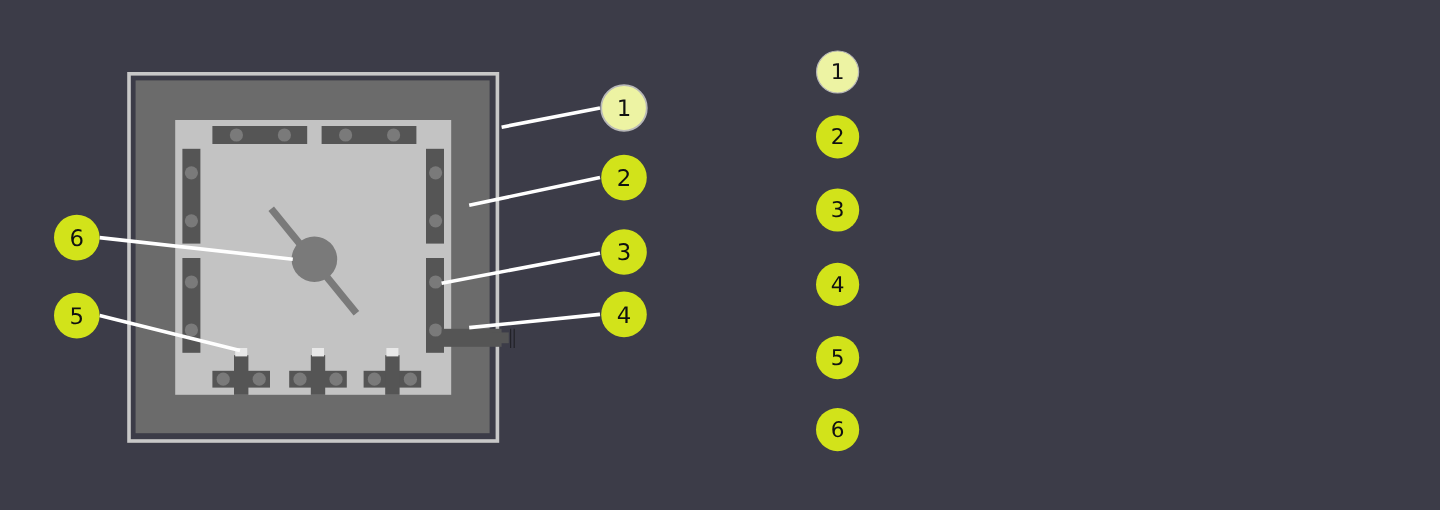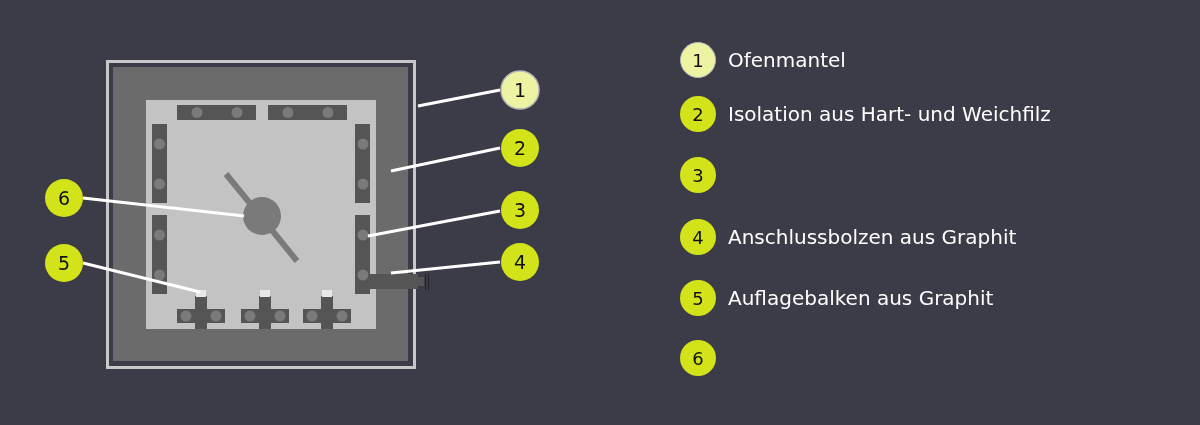--- a/index.html
+++ b/index.html
@@ -145,7 +145,6 @@
 <div class="legend">
   <div class="legend-item" style="top:0px;">
     <div class="legend-badge" style="background:#edf3a3;border:1.5px solid #b8b8b8;">1</div>
-    <span class="legend-label">Ofenmantel</span>
   </div>
   <div class="legend-item" style="top:54px;">
     <div class="legend-badge" style="background:#d2e31a;">2</div>

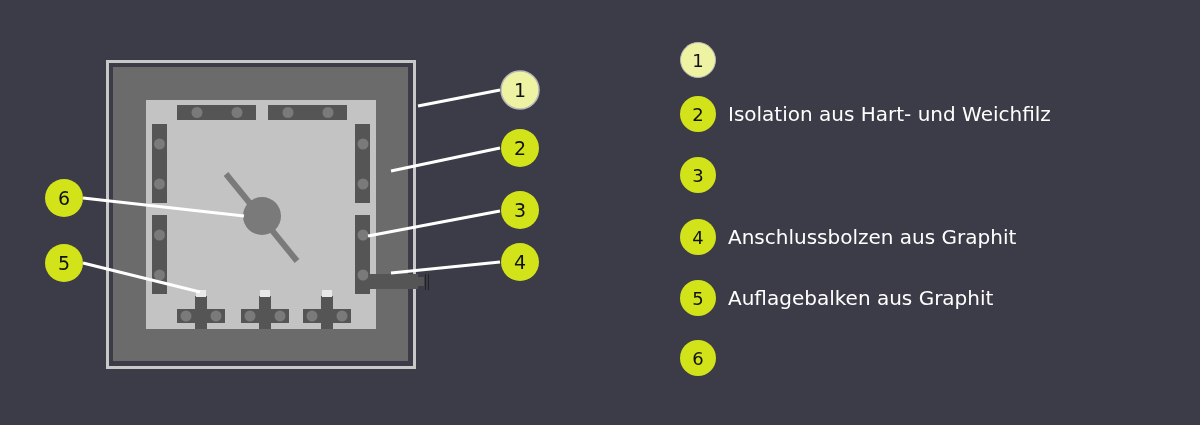--- a/index.html
+++ b/index.html
@@ -148,7 +148,6 @@
   </div>
   <div class="legend-item" style="top:54px;">
     <div class="legend-badge" style="background:#d2e31a;">2</div>
-    <span class="legend-label">Isolation aus Hart- und Weichfilz</span>
   </div>
   <div class="legend-item" style="top:115px;">
     <div class="legend-badge" style="background:#d2e31a;">3</div>

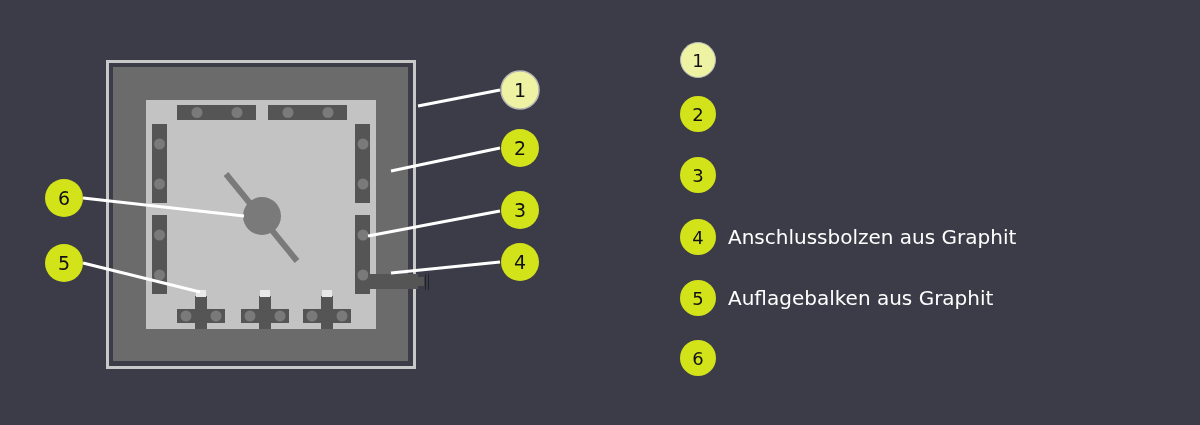--- a/index.html
+++ b/index.html
@@ -154,7 +154,6 @@
   </div>
   <div class="legend-item" style="top:177px;">
     <div class="legend-badge" style="background:#d2e31a;">4</div>
-    <span class="legend-label">Anschlussbolzen aus Graphit</span>
   </div>
   <div class="legend-item" style="top:238px;">
     <div class="legend-badge" style="background:#d2e31a;">5</div>

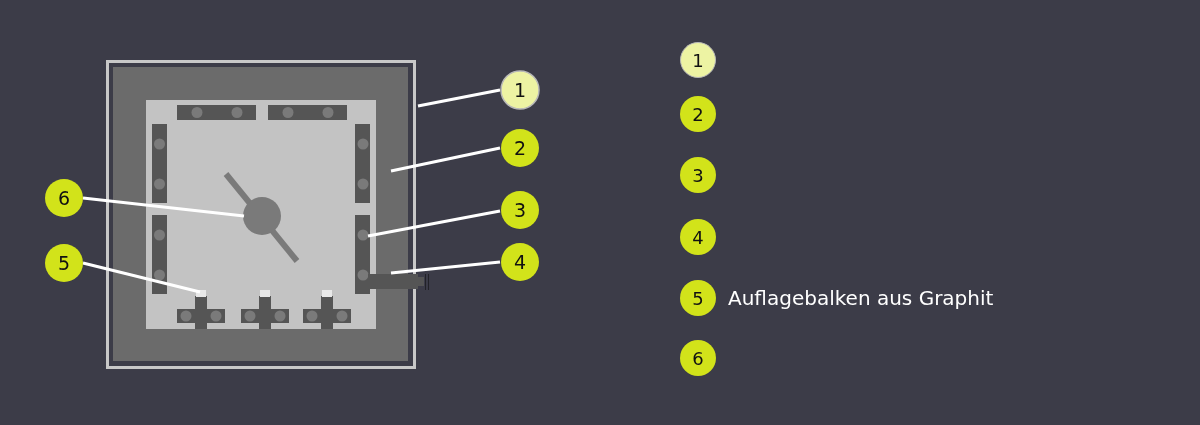--- a/index.html
+++ b/index.html
@@ -157,7 +157,6 @@
   </div>
   <div class="legend-item" style="top:238px;">
     <div class="legend-badge" style="background:#d2e31a;">5</div>
-    <span class="legend-label">Auflagebalken aus Graphit</span>
   </div>
   <div class="legend-item" style="top:298px;">
     <div class="legend-badge" style="background:#d2e31a;">6</div>

